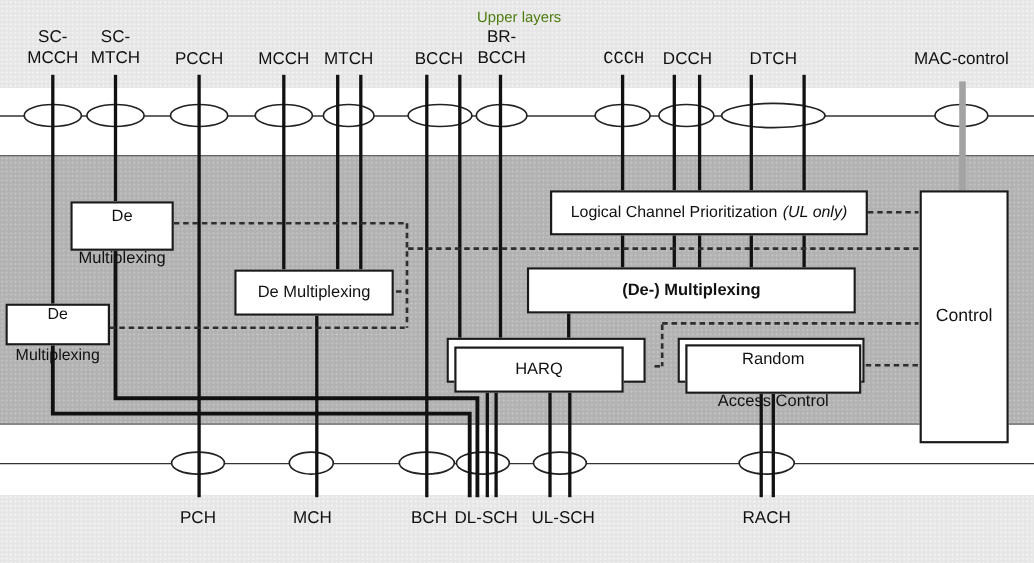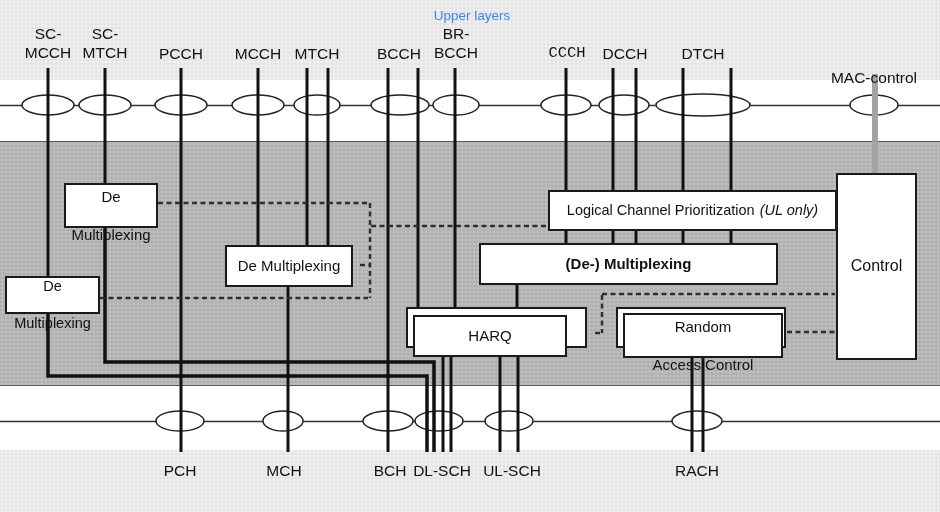--- a/index.html
+++ b/index.html
@@ -37,7 +37,7 @@
   .lln{display:block;}
   .layerlabel{
     position:absolute;z-index:4;width:140px;text-align:center;
-    font-size:13.5px;color:#3b82f6;
+    font-size:13.5px;color:#4d7c0f;
   }
   #blk-control{font-size:16px;}
   #blk-lcp{font-size:14.5px;}

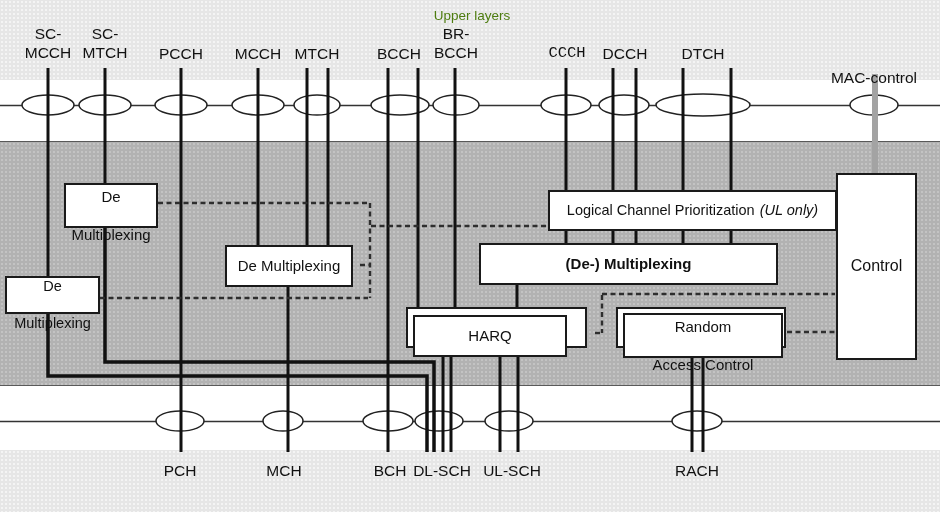--- a/index.html
+++ b/index.html
@@ -203,7 +203,7 @@
   <div class="chlabel" style="left:643px;top:44px;">
     <span class="lln">DTCH</span>
   </div>
-  <div class="chlabel" style="left:814px;top:44px;margin-top:24px;">
+  <div class="chlabel" style="left:814px;top:44px;">
     <span class="lln">MAC-control</span>
   </div>
 

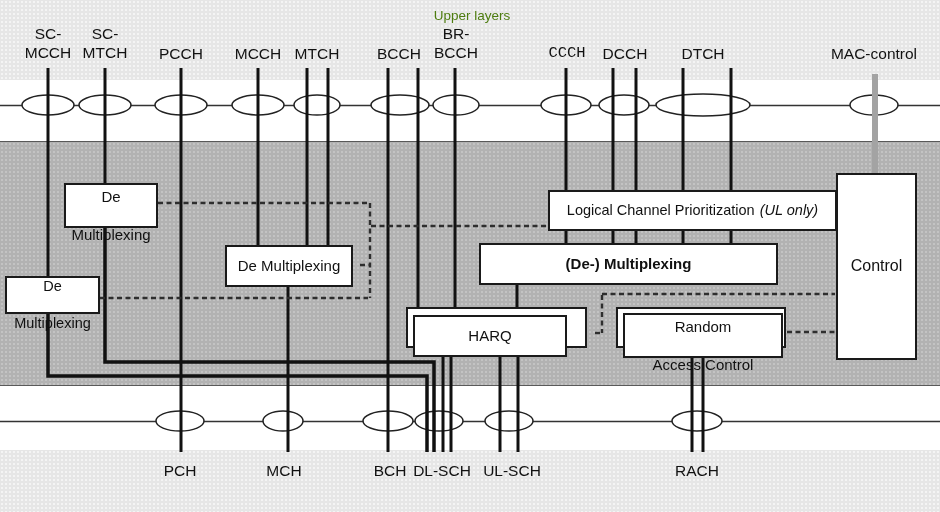--- a/index.html
+++ b/index.html
@@ -141,7 +141,7 @@
     <div class="bx-label">De Multiplexing</div>
   </div>
 
-  <div class="block" id="blk-lcp" style="left:500px;top:190px;width:289px;height:41px;margin-left:48px;">
+  <div class="block" id="blk-lcp" style="left:500px;top:173px;width:289px;height:41px;">
     <div class="bx-label">
       <span>Logical Channel Prioritization</span><span class="it">(UL only)</span>
     </div>

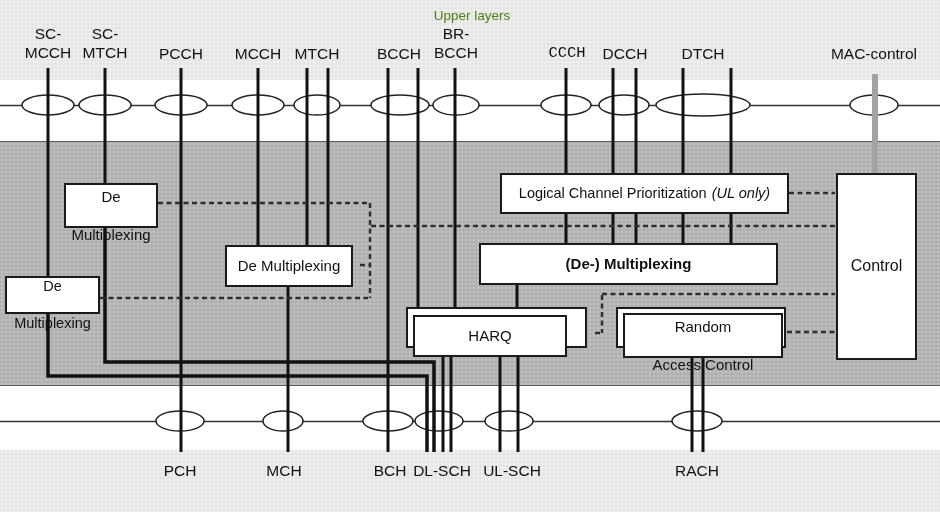--- a/index.html
+++ b/index.html
@@ -137,7 +137,7 @@
     </div>
   </div>
 
-  <div class="block" id="blk-demux-mch" style="left:225px;top:245px;width:128px;height:42px;text-align:center;">
+  <div class="block" id="blk-demux-mch" style="left:213px;top:245px;width:145px;height:42px;text-align:center;">
     <div class="bx-label">De Multiplexing</div>
   </div>
 

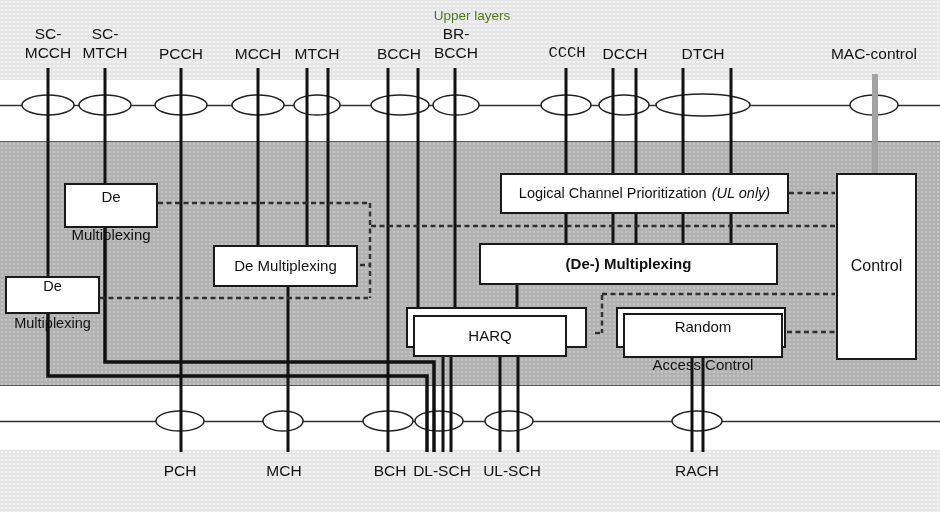--- a/index.html
+++ b/index.html
@@ -164,7 +164,7 @@
     </div>
   </div>
 
-  <div class="block" id="blk-control" style="left:836px;top:173px;width:81px;height:187px;">
+  <div class="block" id="blk-control" style="left:836px;top:173px;width:81px;height:230px;">
     <div class="bx-label">Control</div>
   </div>
 

